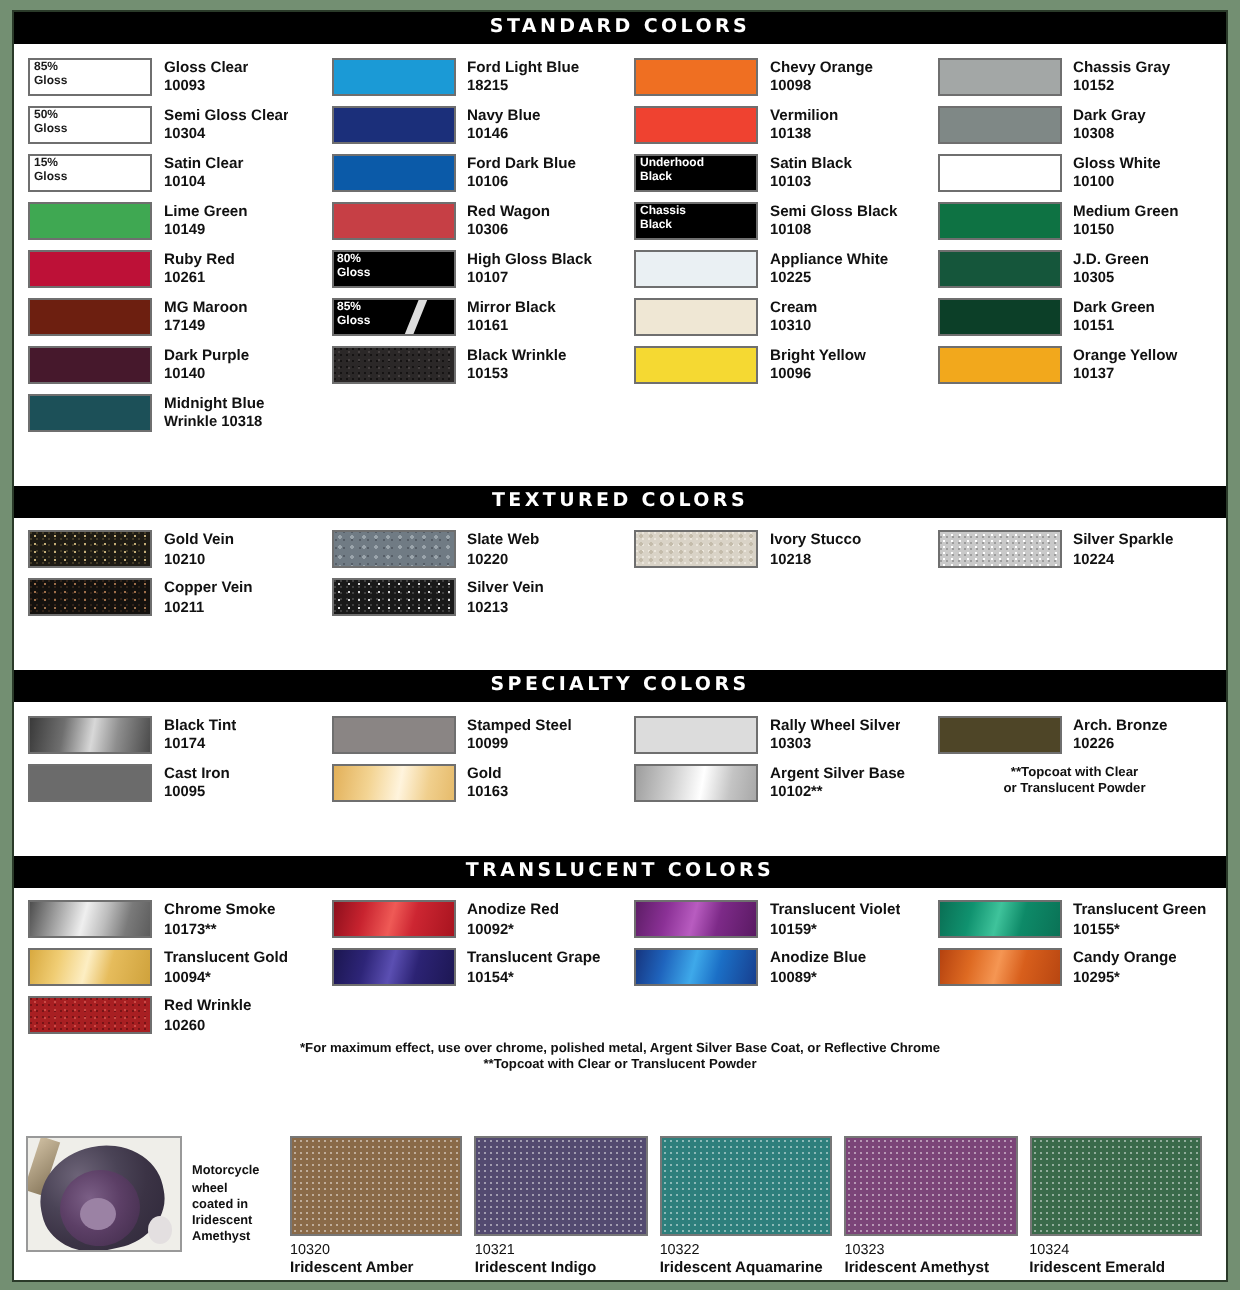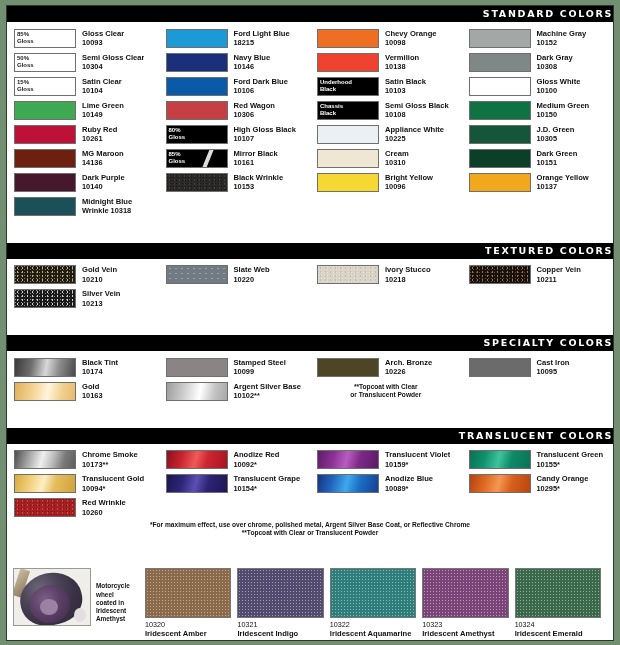--- a/index.html
+++ b/index.html
@@ -31,7 +31,7 @@
   .sec-head .title {
     position: absolute;
     left: 0; right: 0; top: 0;
-    text-align: right;
+    text-align: center;
     color: #ffffff;
     font-family: "DejaVu Sans", sans-serif;
     font-size: 9.5px;

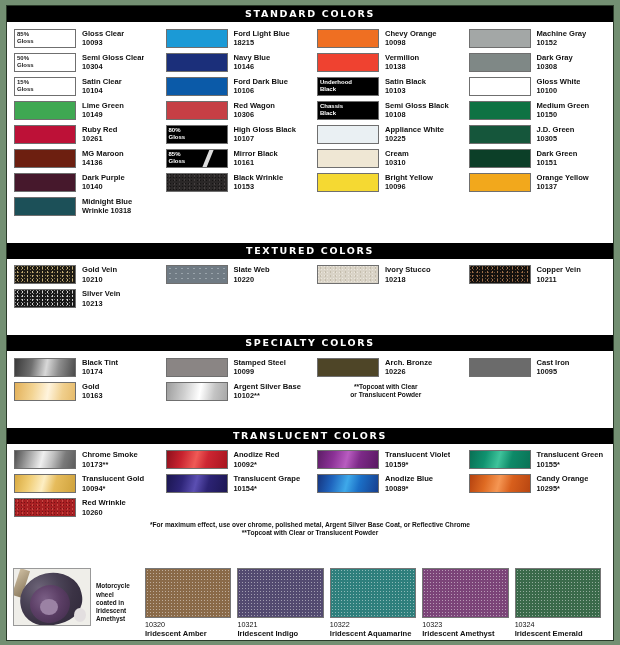--- a/index.html
+++ b/index.html
@@ -205,7 +205,7 @@
           <div class="cell">
             <div class="sw" style="background:#a3a7a6;"></div>
             <div class="lbl">
-              <div class="nm">Machine Gray</div>
+              <div class="nm">Chassis Gray</div>
               <div class="cd">10152</div>
             </div>
           </div>

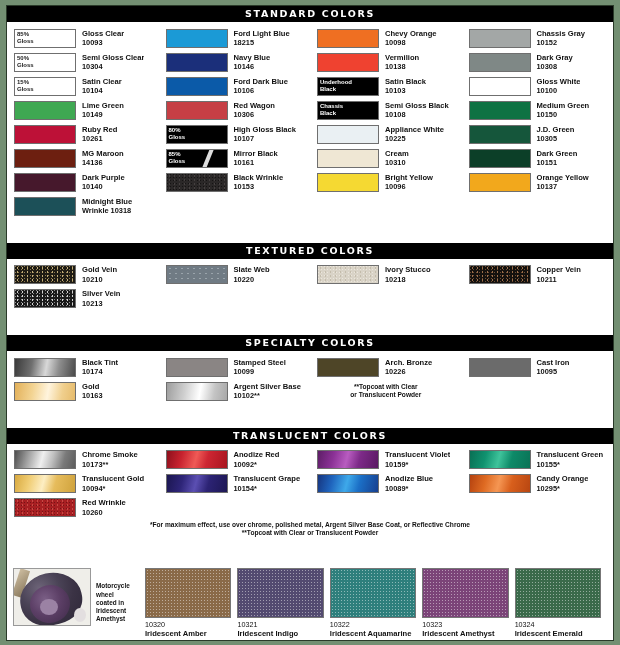--- a/index.html
+++ b/index.html
@@ -340,7 +340,7 @@
             <div class="sw" style="background:#6d1f10;"></div>
             <div class="lbl">
               <div class="nm">MG Maroon</div>
-              <div class="cd">14136</div>
+              <div class="cd">17149</div>
             </div>
           </div>
           <div class="cell">

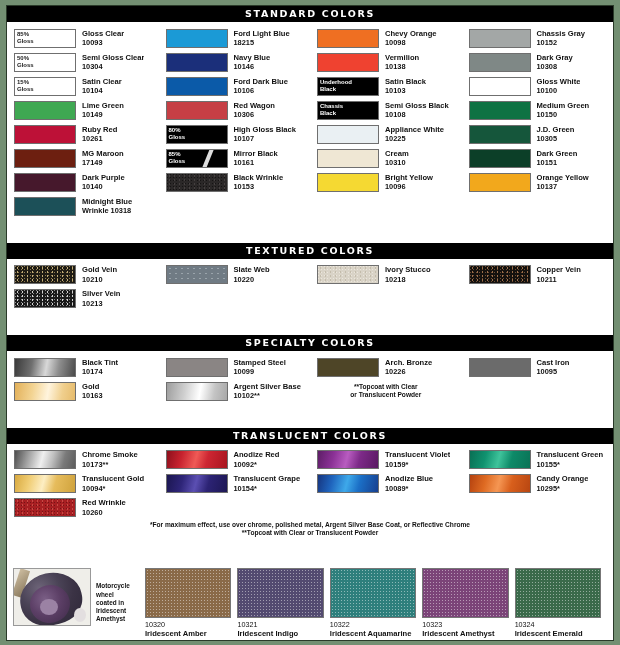--- a/index.html
+++ b/index.html
@@ -438,6 +438,13 @@
             <div class="lbl">
               <div class="nm">Ivory Stucco</div>
               <div class="cd">10218</div>
+            </div>
+          </div>
+          <div class="cell">
+            <div class="sw" style="background:#c9c9c9;background-image:radial-gradient(#ffffff 22%,transparent 23%),radial-gradient(#9d9d9d 18%,transparent 19%);background-size:4px 3px,3px 3px;background-position:0 0,2px 1px;"></div>
+            <div class="lbl">
+              <div class="nm">Silver Sparkle</div>
+              <div class="cd">10224</div>
             </div>
           </div>
           <div class="cell">

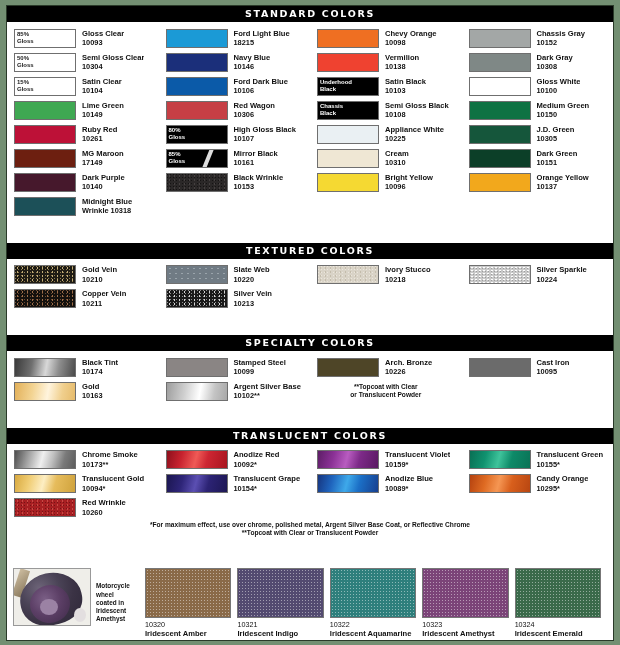--- a/index.html
+++ b/index.html
@@ -496,6 +496,13 @@
             <div class="lbl">
               <div class="nm">Stamped Steel</div>
               <div class="cd">10099</div>
+            </div>
+          </div>
+          <div class="cell">
+            <div class="sw" style="background:#dcdcdc;"></div>
+            <div class="lbl">
+              <div class="nm">Rally Wheel Silver</div>
+              <div class="cd">10303</div>
             </div>
           </div>
           <div class="cell">

